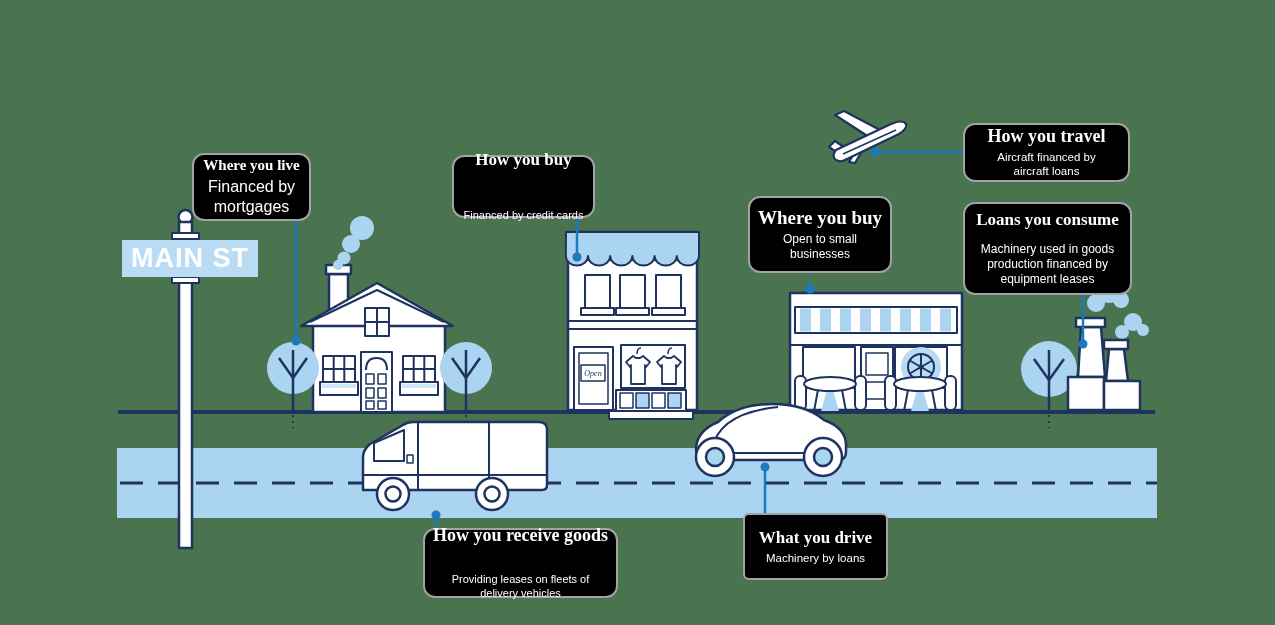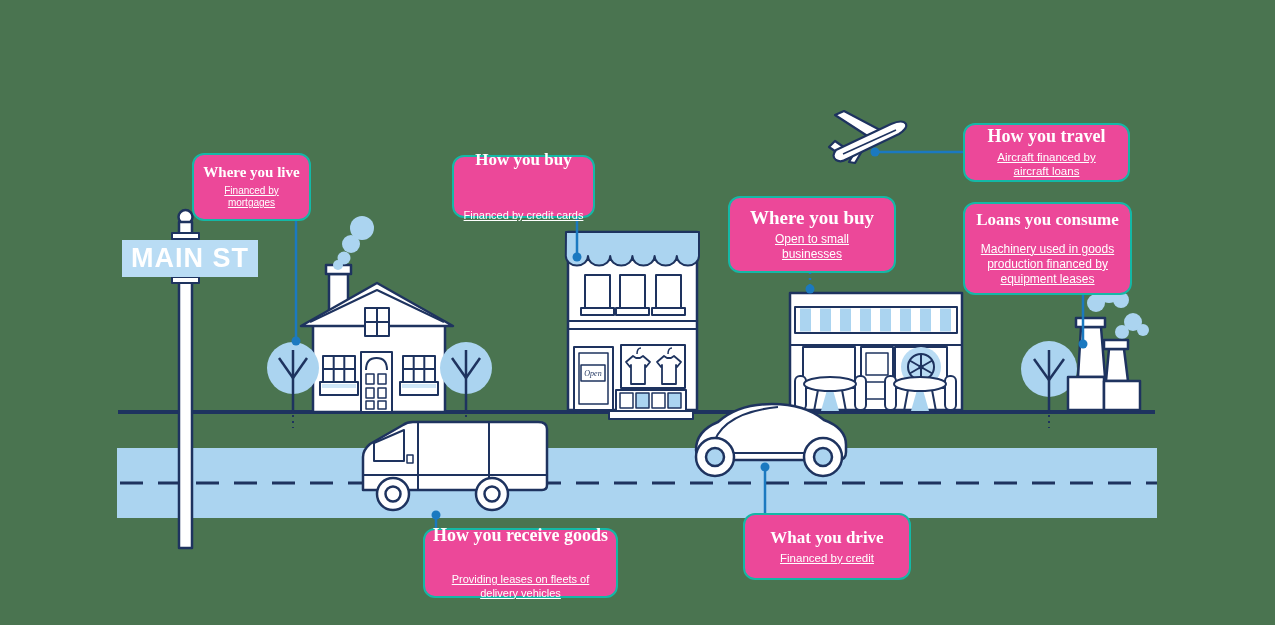--- a/index.html
+++ b/index.html
@@ -11,7 +11,7 @@
   #scene{position:absolute;left:0;top:0;}
   .callout{
     position:absolute;box-sizing:border-box;
-    background:#ec4899;border:2px solid #14b8a6;border-radius:12px;
+    background:#000000;border:2px solid #a3a3a3;border-radius:12px;
     color:#ffffff;text-align:center;
     display:flex;flex-direction:column;justify-content:center;align-items:center;
     padding:6px 8px;z-index:5;

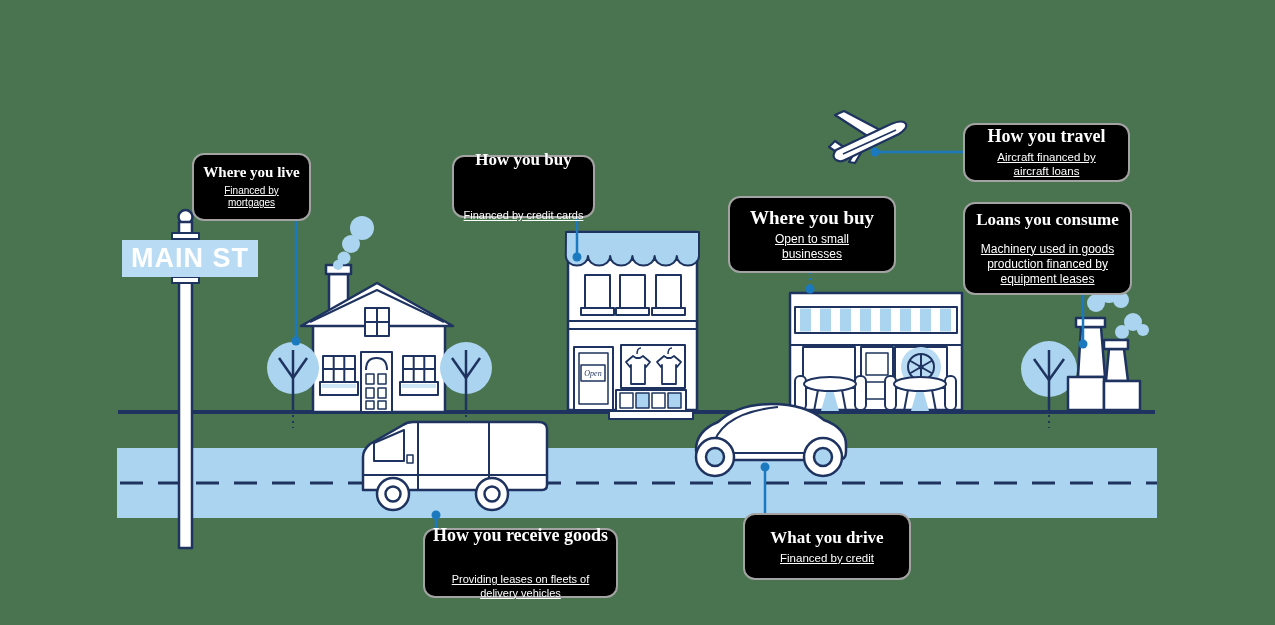--- a/index.html
+++ b/index.html
@@ -22,7 +22,7 @@
   }
   .co-sub{
     font-family:"Liberation Sans", sans-serif;font-weight:400;
-    line-height:1.25;margin-top:3px;text-decoration:underline;
+    line-height:1.25;margin-top:3px;
   }
 </style>
 </head>

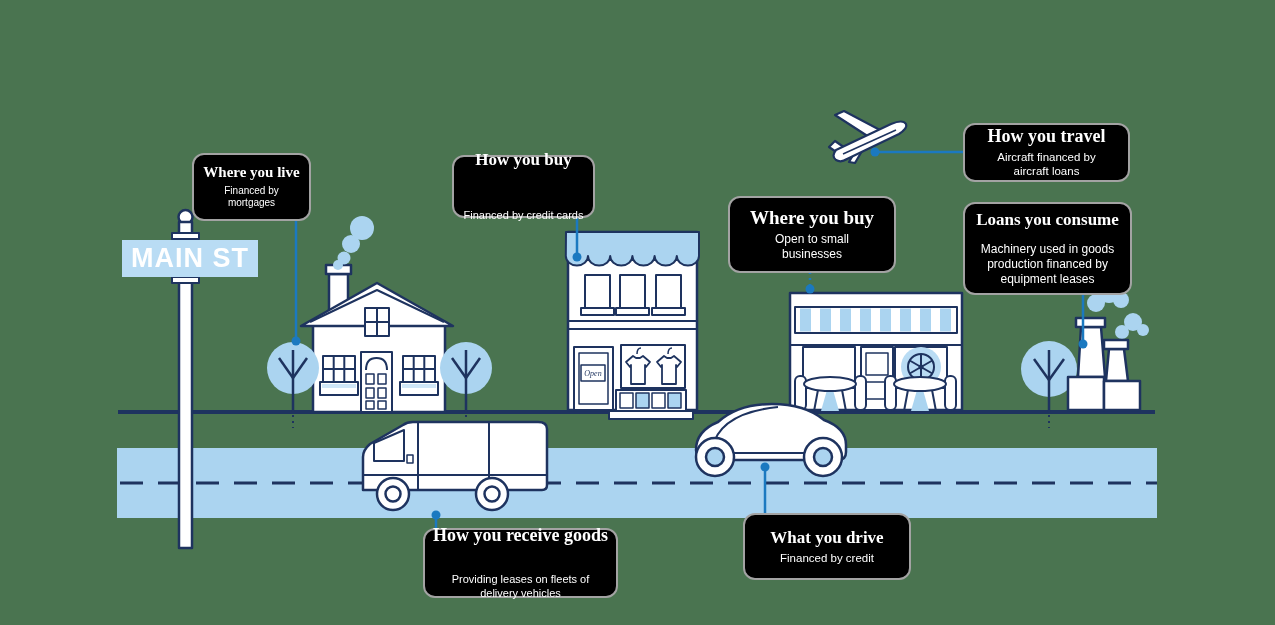--- a/index.html
+++ b/index.html
@@ -282,7 +282,7 @@
 
 <div class="callout" style="left:192px;top:153px;width:119px;height:68px;">
   <div class="co-title" style="font-size:15px">Where you live</div>
-  <div class="co-sub" style="font-size:10px">Financed by mortgages</div>
+  <div class="co-sub" style="font-size:16px">Financed by mortgages</div>
 </div>
 
 <div class="callout" style="left:452px;top:155px;width:143px;height:63px;gap:36px;">

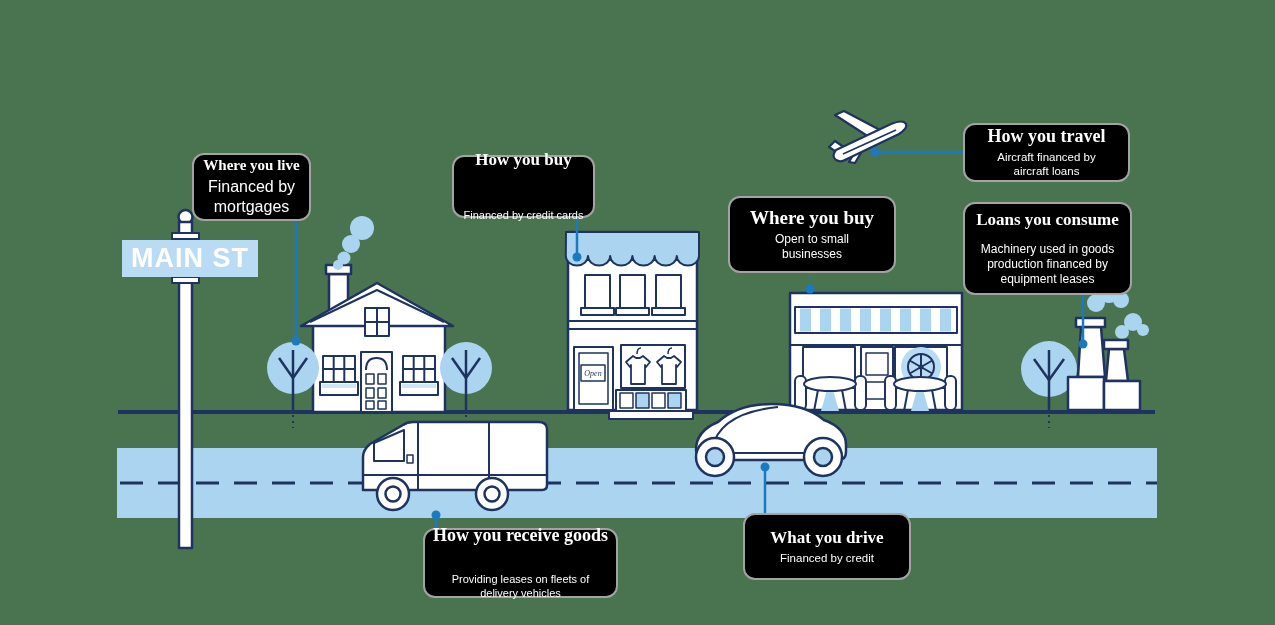--- a/index.html
+++ b/index.html
@@ -290,7 +290,7 @@
   <div class="co-sub" style="font-size:11px">Financed by credit cards</div>
 </div>
 
-<div class="callout" style="left:728px;top:196px;width:168px;height:77px;">
+<div class="callout" style="left:748px;top:196px;width:144px;height:77px;">
   <div class="co-title" style="font-size:19px">Where you buy</div>
   <div class="co-sub" style="font-size:12px;max-width:100px">Open to small businesses</div>
 </div>

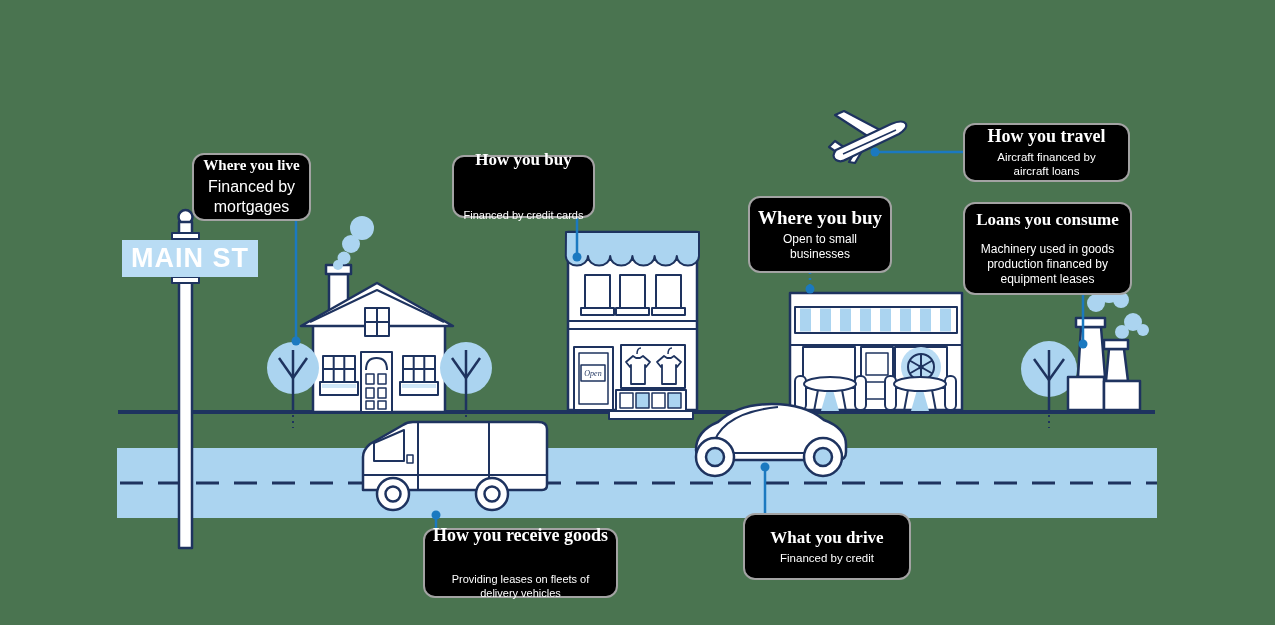--- a/index.html
+++ b/index.html
@@ -310,7 +310,7 @@
   <div class="co-sub" style="font-size:11px;max-width:165px">Providing leases on fleets of delivery vehicles</div>
 </div>
 
-<div class="callout" style="left:743px;top:513px;width:168px;height:67px;">
+<div class="callout" style="left:743px;top:513px;width:145px;height:67px;border-radius:6px;">
   <div class="co-title" style="font-size:17px">What you drive</div>
   <div class="co-sub" style="font-size:11.5px">Financed by credit</div>
 </div>

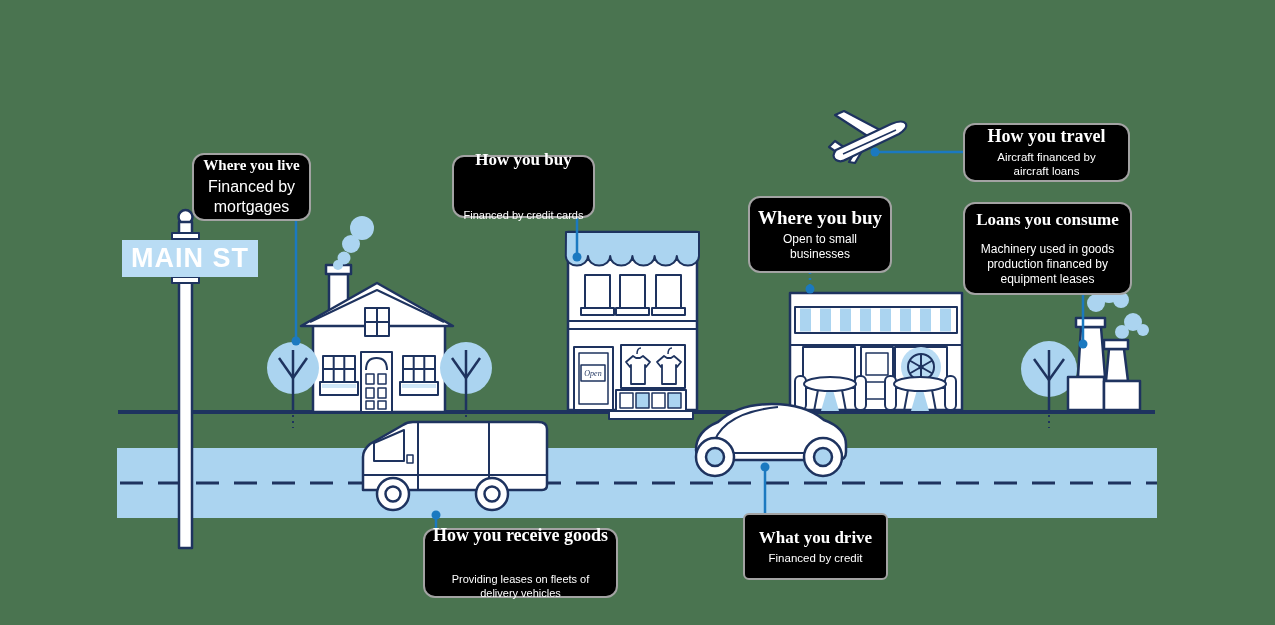--- a/index.html
+++ b/index.html
@@ -312,7 +312,7 @@
 
 <div class="callout" style="left:743px;top:513px;width:145px;height:67px;border-radius:6px;">
   <div class="co-title" style="font-size:17px">What you drive</div>
-  <div class="co-sub" style="font-size:11.5px">Financed by credit</div>
+  <div class="co-sub" style="font-size:11.5px">Machinery by loans</div>
 </div>
 
 </body></html>

